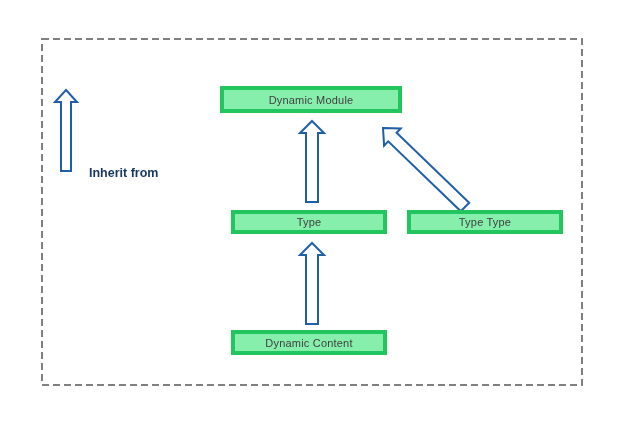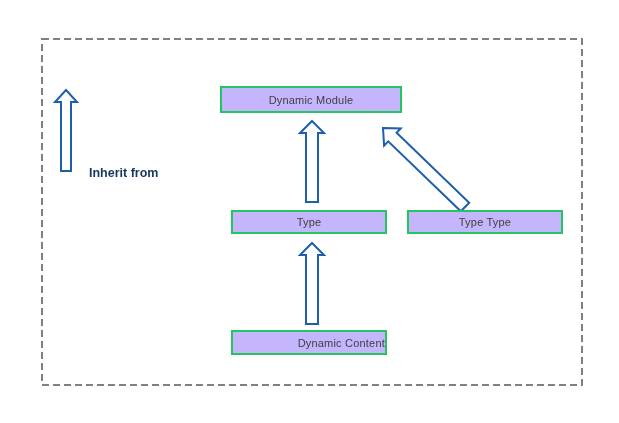--- a/index.html
+++ b/index.html
@@ -25,8 +25,8 @@
   .node {
     position: absolute;
     box-sizing: border-box;
-    background: #c4b5fd;
-    border: 2px solid #22c55e;
+    background: #86efac;
+    border: 4px solid #22c55e;
     display: flex;
     align-items: center;
     justify-content: center;

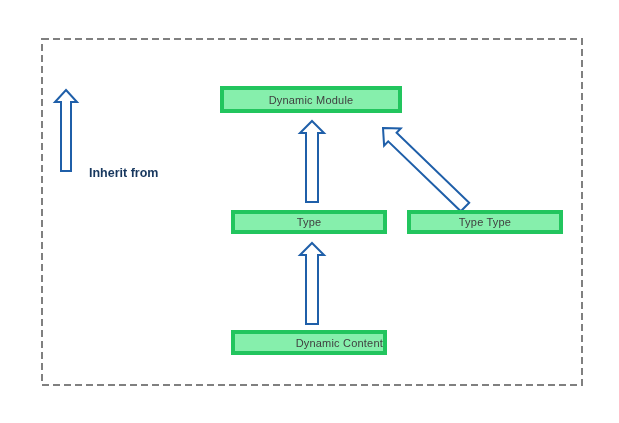--- a/index.html
+++ b/index.html
@@ -38,7 +38,7 @@
   #node-dynamic-module { left: 220px; top: 86px;  width: 182px; height: 27px; }
   #node-type           { left: 231px; top: 210px; width: 156px; height: 24px; }
   #node-child-type     { left: 407px; top: 210px; width: 156px; height: 24px; }
-  #node-dynamic-content{ left: 231px; top: 330px; width: 156px; height: 25px; justify-content: flex-end; }
+  #node-dynamic-content{ left: 231px; top: 330px; width: 156px; height: 25px; }
   #legend-label {
     position: absolute;
     left: 89px;

